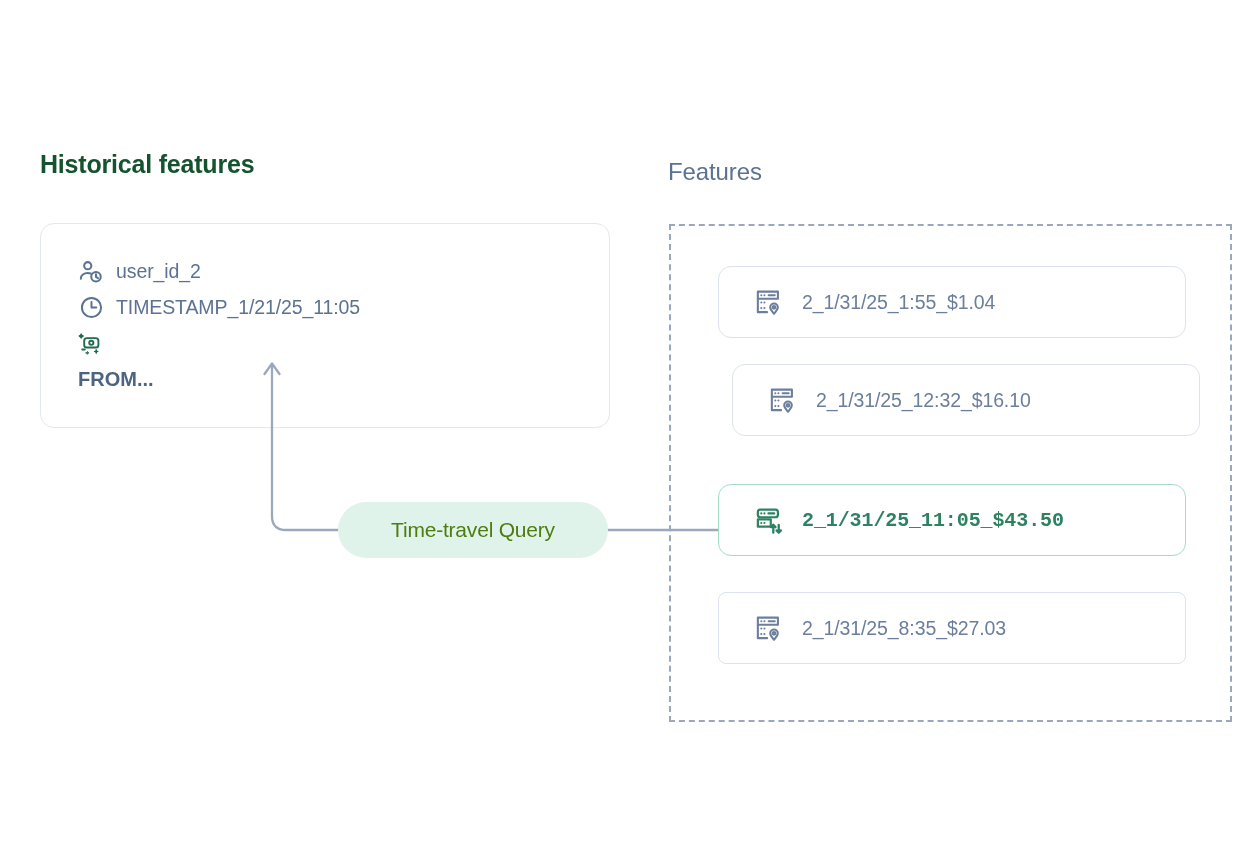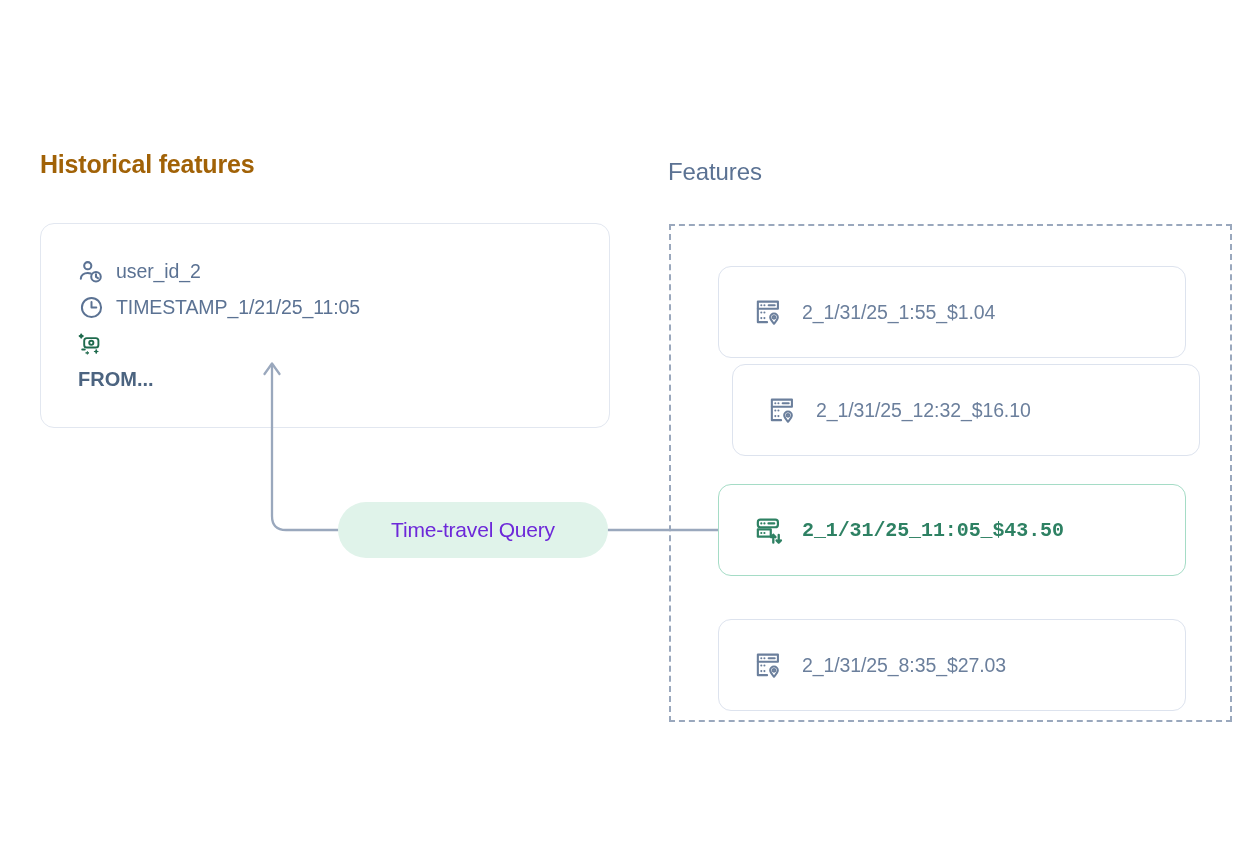--- a/index.html
+++ b/index.html
@@ -29,7 +29,7 @@
     letter-spacing: -0.2px;
     color: #4b6party;
   }
-  .heading-left, .heading-right { color: #a16207; }
+  .heading-left, .heading-right { color: #14532d; }
   .heading-right {
     position: absolute;
     left: 668px;

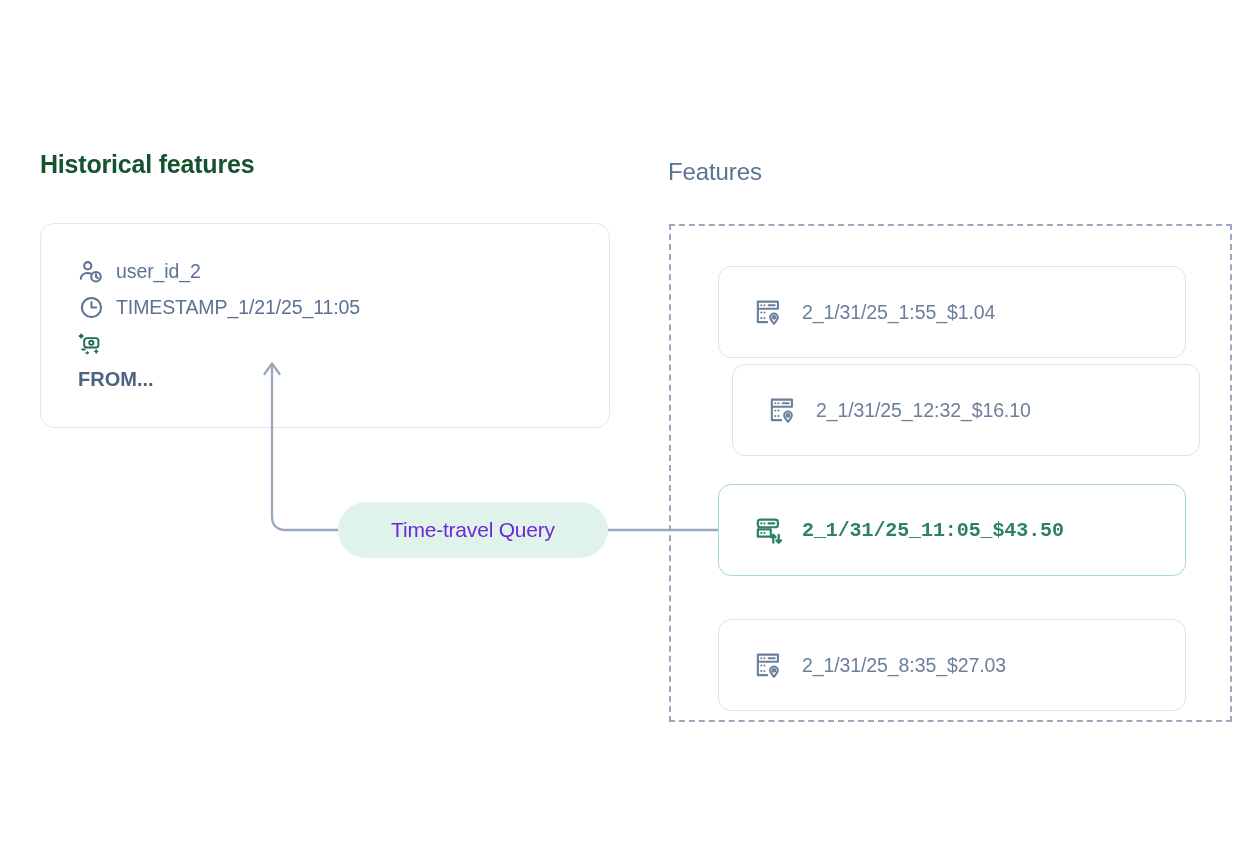--- a/index.html
+++ b/index.html
@@ -105,7 +105,7 @@
     position: absolute;
     left: 718px;
     width: 468px;
-    height: 92px;
+    height: 72px;
     box-sizing: border-box;
     border: 1.6px solid #dde3ee;
     border-radius: 13px;

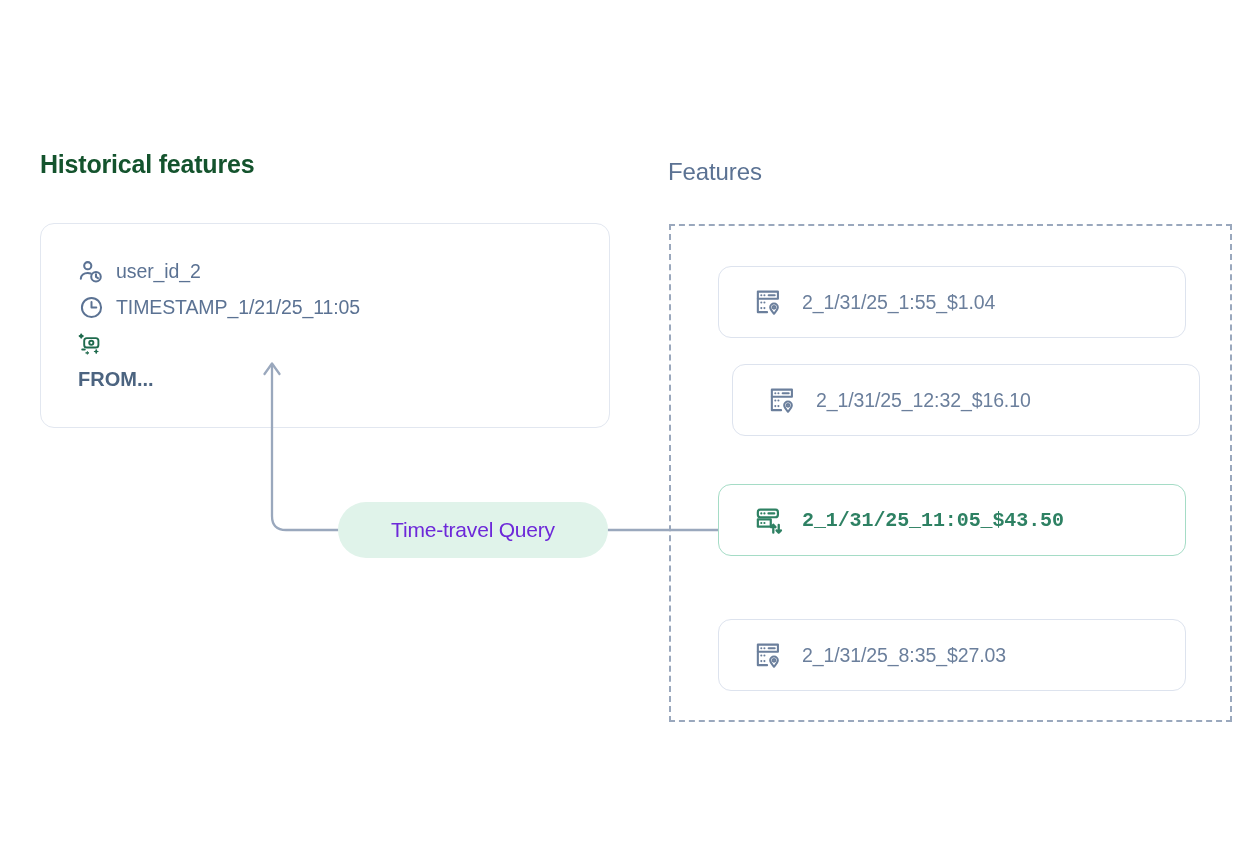--- a/index.html
+++ b/index.html
@@ -158,7 +158,7 @@
     display: flex;
     align-items: center;
     justify-content: center;
-    color: #6d28d9;
+    color: #4d7c0f;
     font-size: 21px;
     letter-spacing: -0.2px;
   }

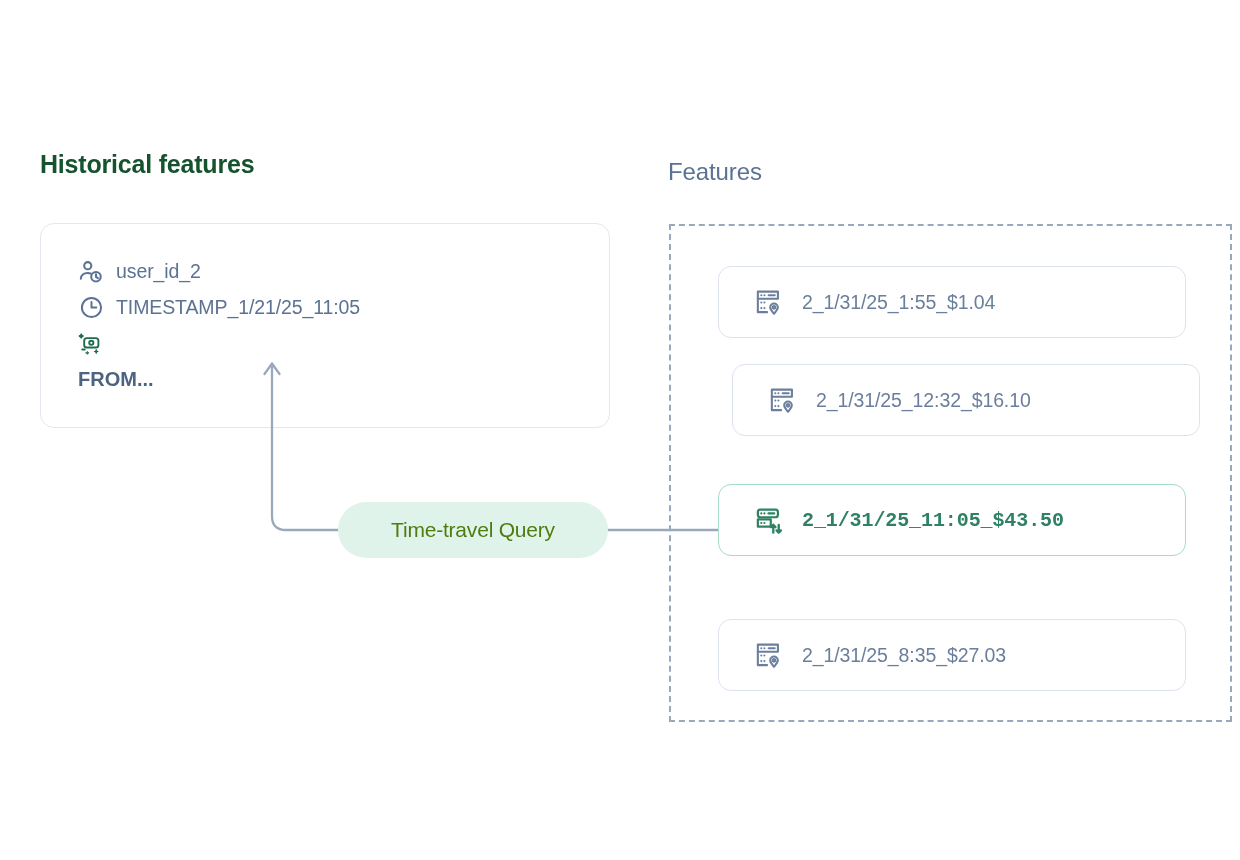--- a/index.html
+++ b/index.html
@@ -273,7 +273,7 @@
     <span class="f-txt">2_1/31/25_11:05_$43.50</span>
   </div>
 
-  <div class="feat-row" style="top:619px;">
+  <div class="feat-row" style="top:592px;border-radius:8px;">
     <span class="f-ico">
       <svg width="30" height="30" viewBox="0 0 26 26" fill="none" stroke="#6b7f9c" stroke-width="1.8" stroke-linecap="round" stroke-linejoin="round">
         <path d="M4.2 4.0h17.4v6.2H4.2z"></path>

